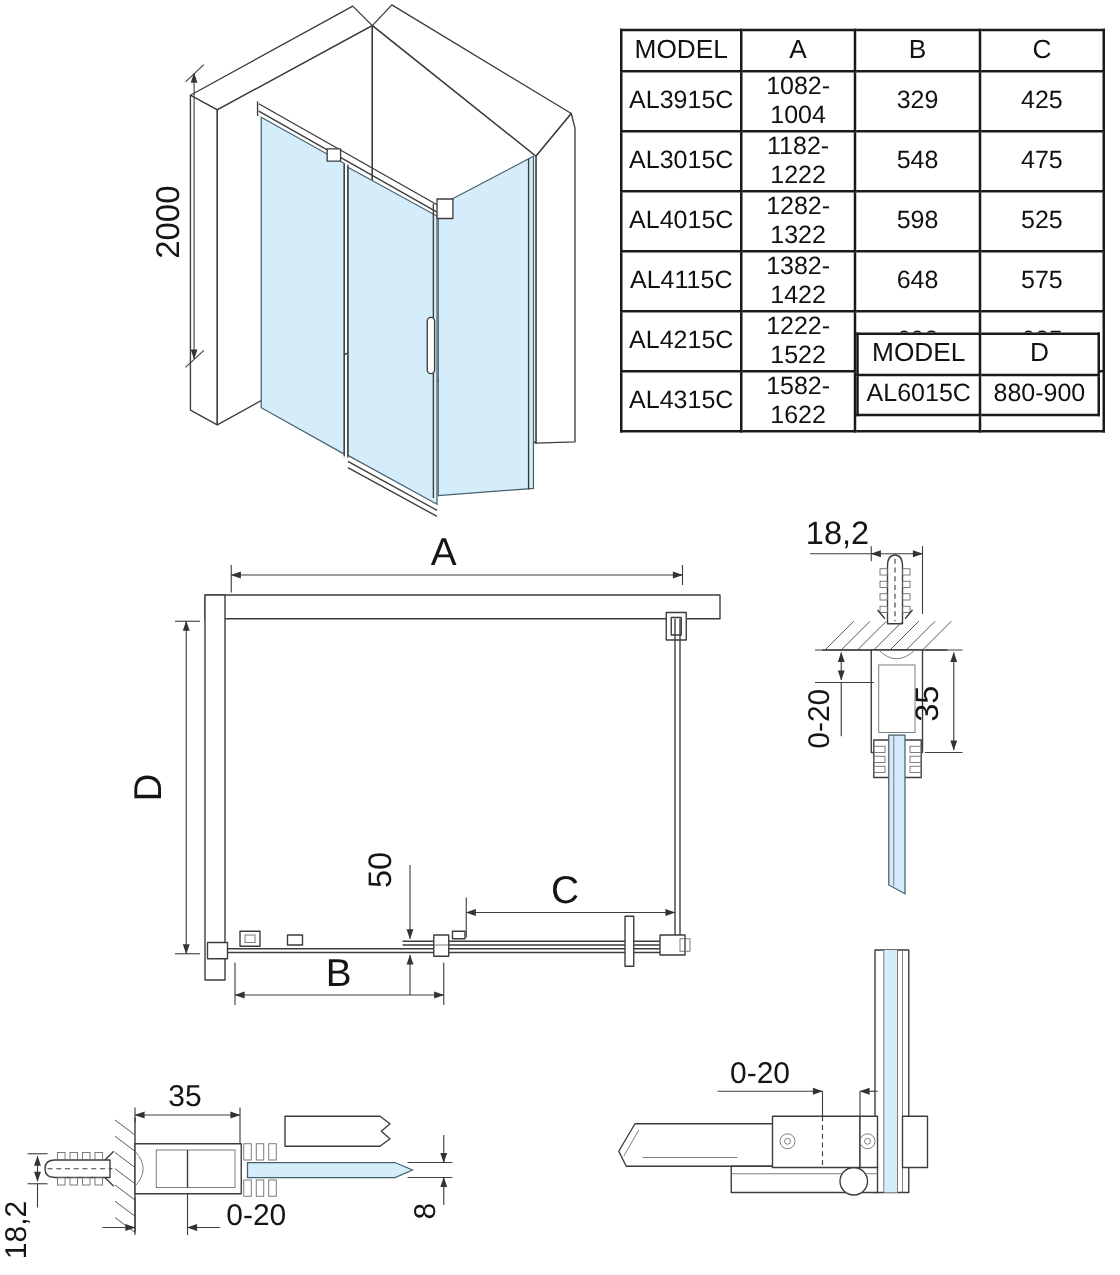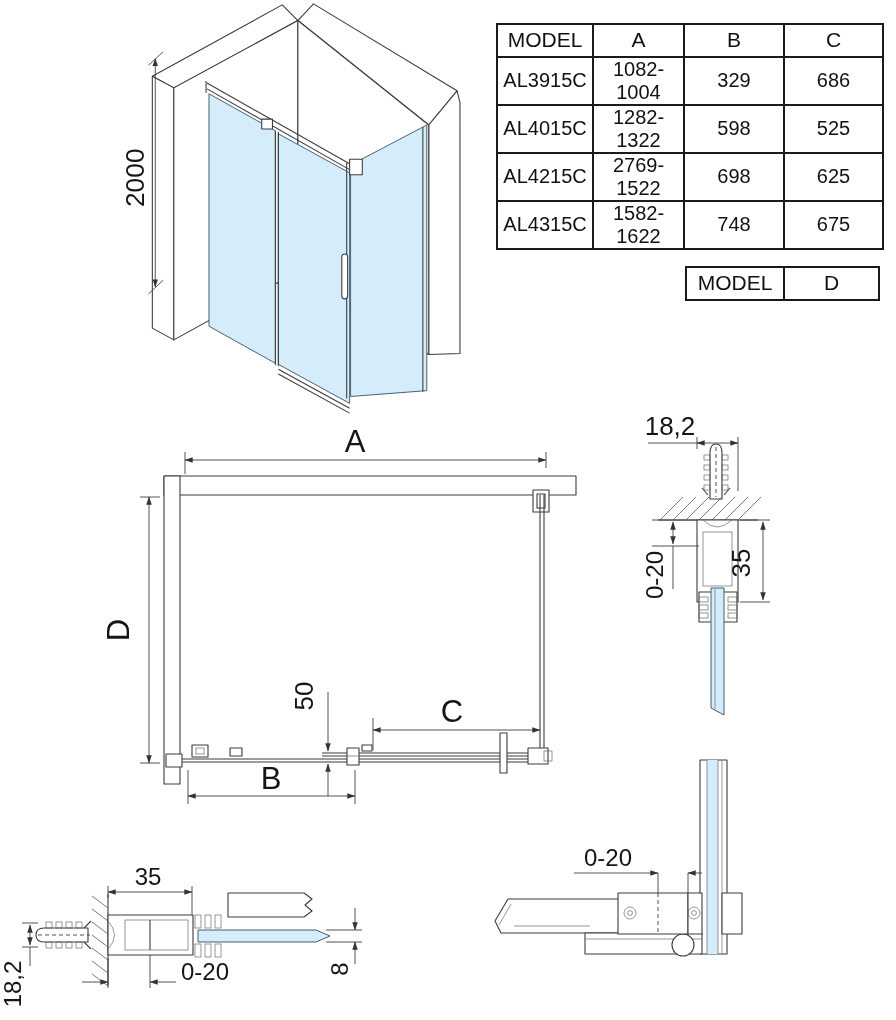--- a/index.html
+++ b/index.html
@@ -86,7 +86,7 @@
     <td>AL3915C</td>
     <td>1082-1004</td>
     <td>329</td>
-    <td>686</td>
+    <td>425</td>
   </tr>
   <tr>
     <td>AL4015C</td>

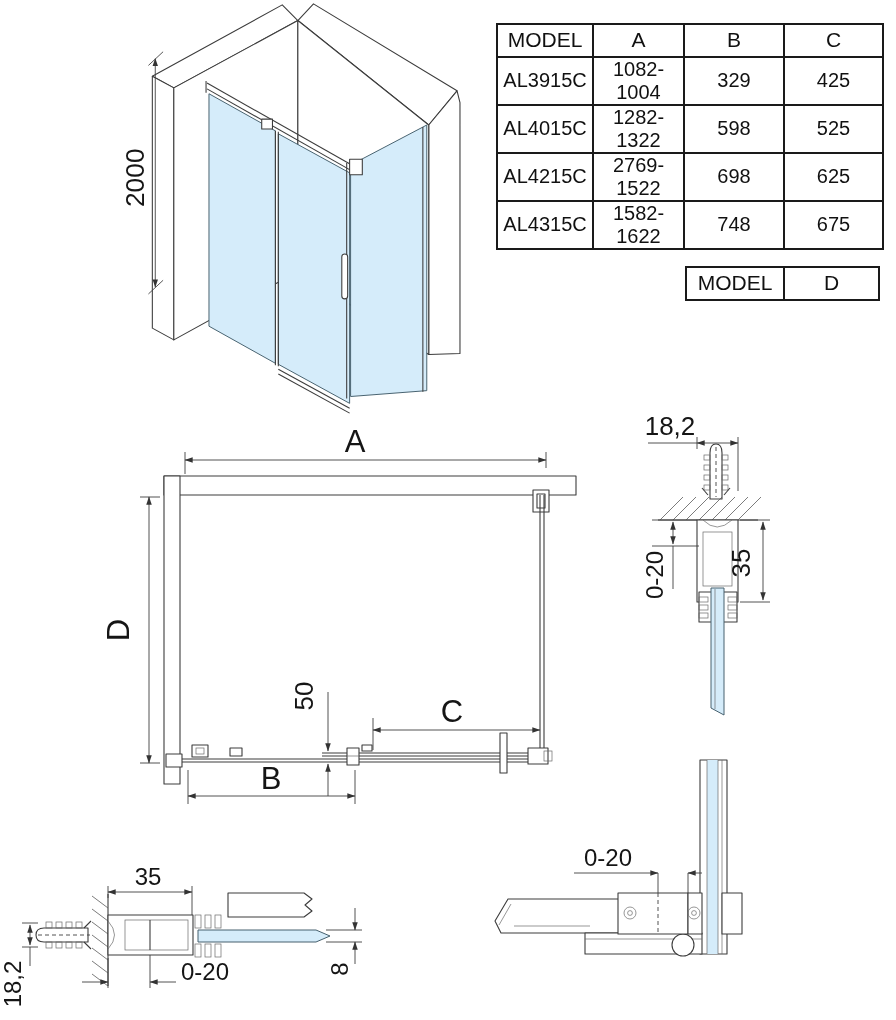--- a/index.html
+++ b/index.html
@@ -89,6 +89,12 @@
     <td>425</td>
   </tr>
   <tr>
+    <td>AL3015C</td>
+    <td>1182-1222</td>
+    <td>548</td>
+    <td>475</td>
+  </tr>
+  <tr>
     <td>AL4015C</td>
     <td>1282-1322</td>
     <td>598</td>

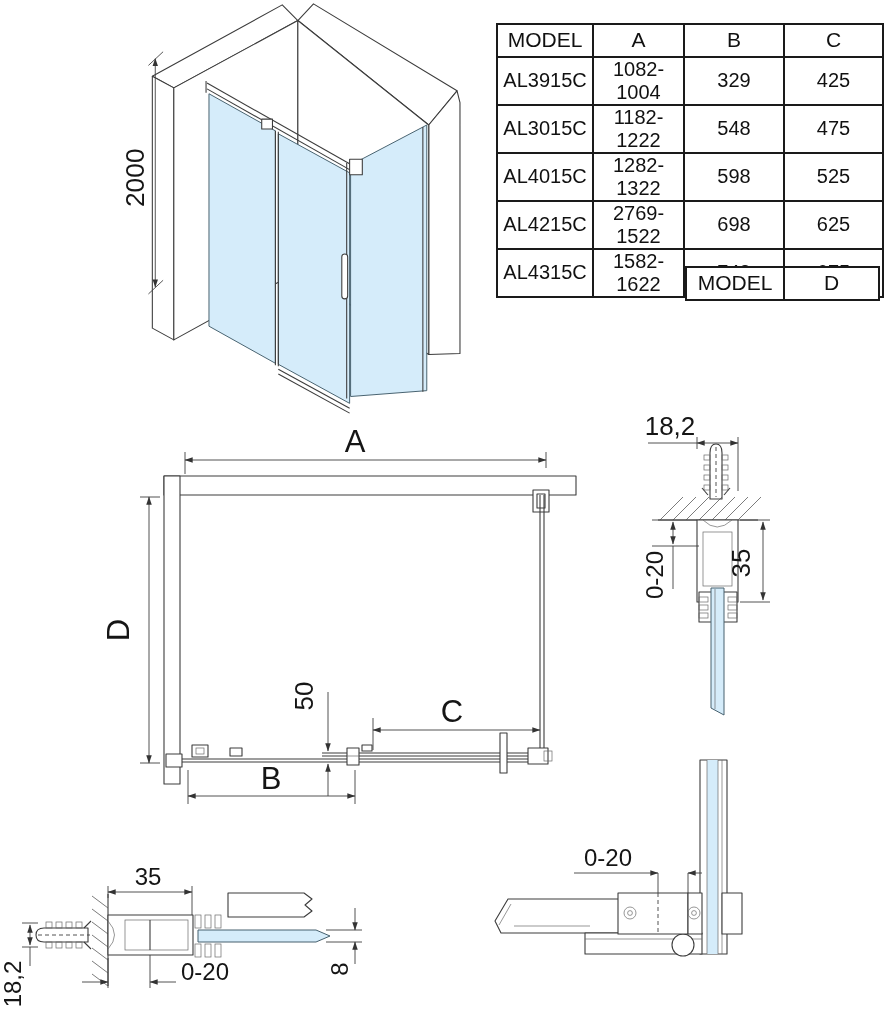--- a/index.html
+++ b/index.html
@@ -101,6 +101,12 @@
     <td>525</td>
   </tr>
   <tr>
+    <td>AL4115C</td>
+    <td>1382-1422</td>
+    <td>648</td>
+    <td>575</td>
+  </tr>
+  <tr>
     <td>AL4215C</td>
     <td>2769-1522</td>
     <td>698</td>

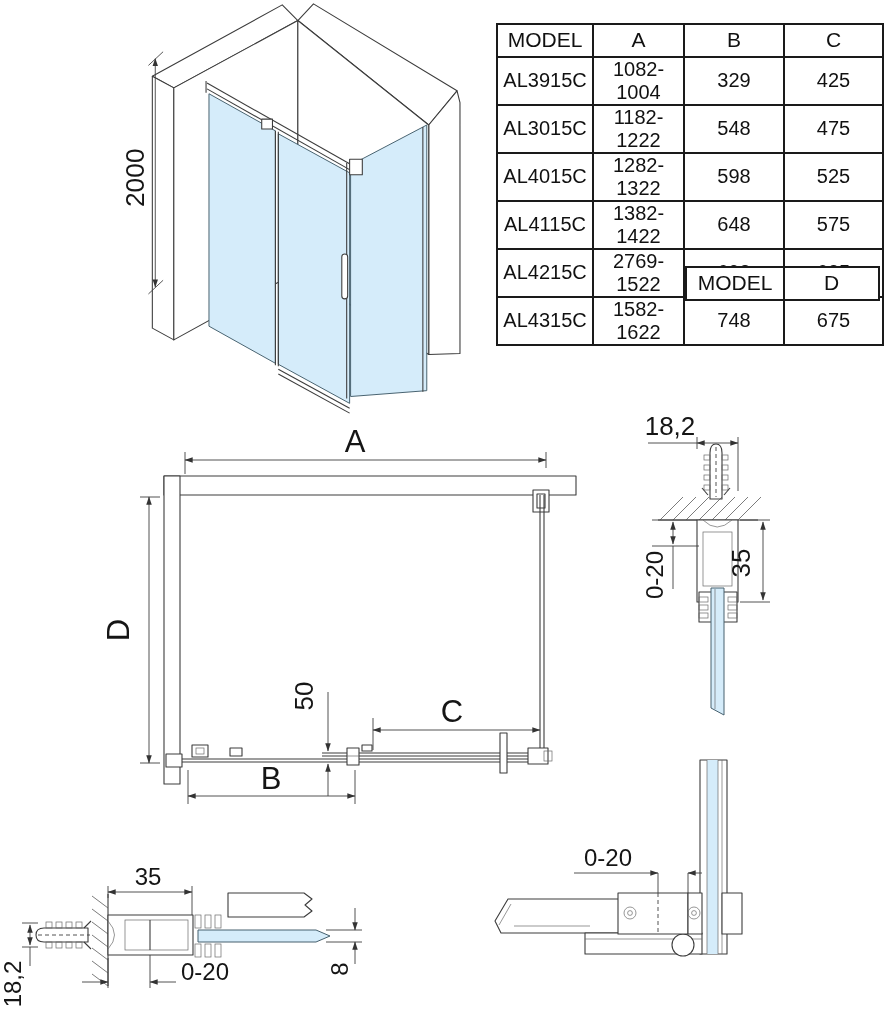--- a/index.html
+++ b/index.html
@@ -108,7 +108,7 @@
   </tr>
   <tr>
     <td>AL4215C</td>
-    <td>2769-1522</td>
+    <td>1222-1522</td>
     <td>698</td>
     <td>625</td>
   </tr>

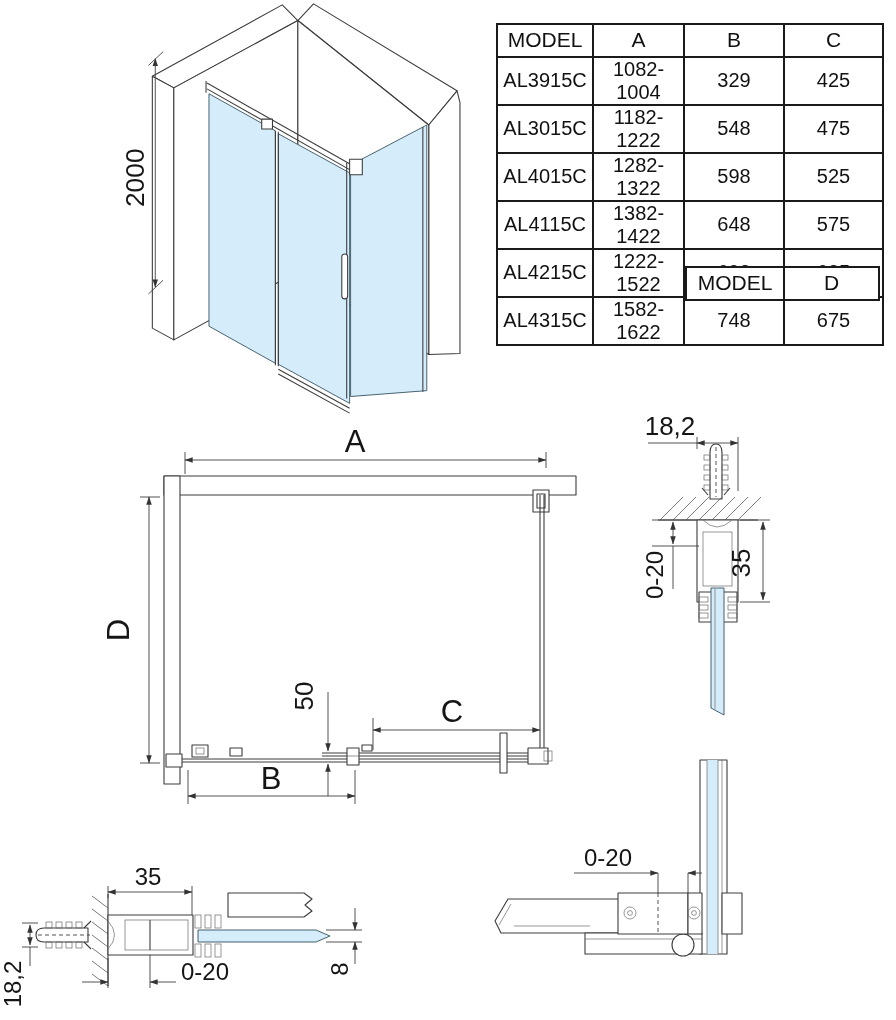--- a/index.html
+++ b/index.html
@@ -131,6 +131,10 @@
     <th>MODEL</th>
     <th>D</th>
   </tr>
+  <tr>
+    <td>AL6015C</td>
+    <td>880-900</td>
+  </tr>
 </tbody>
   </table>
 

